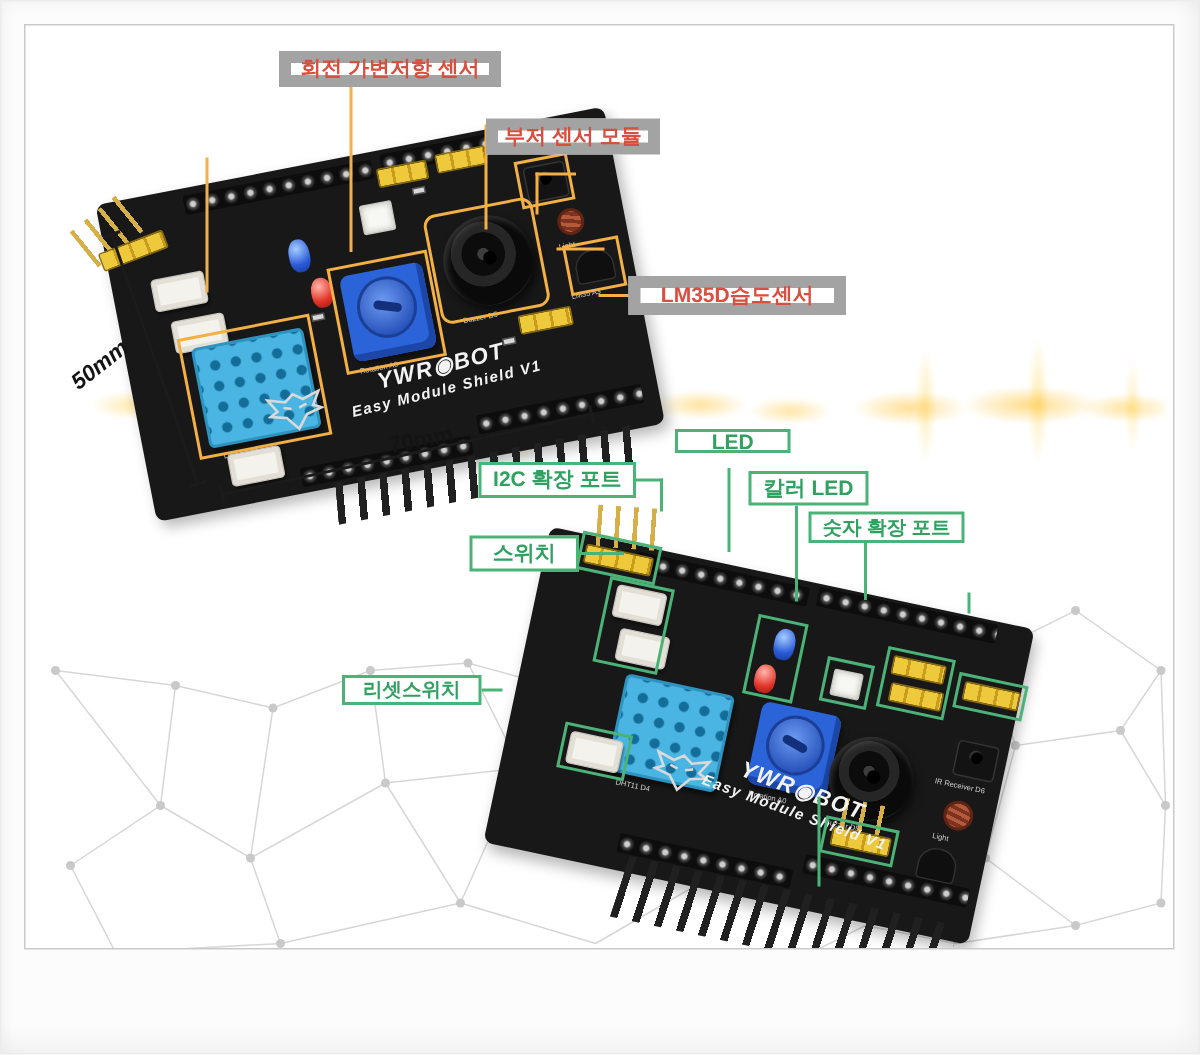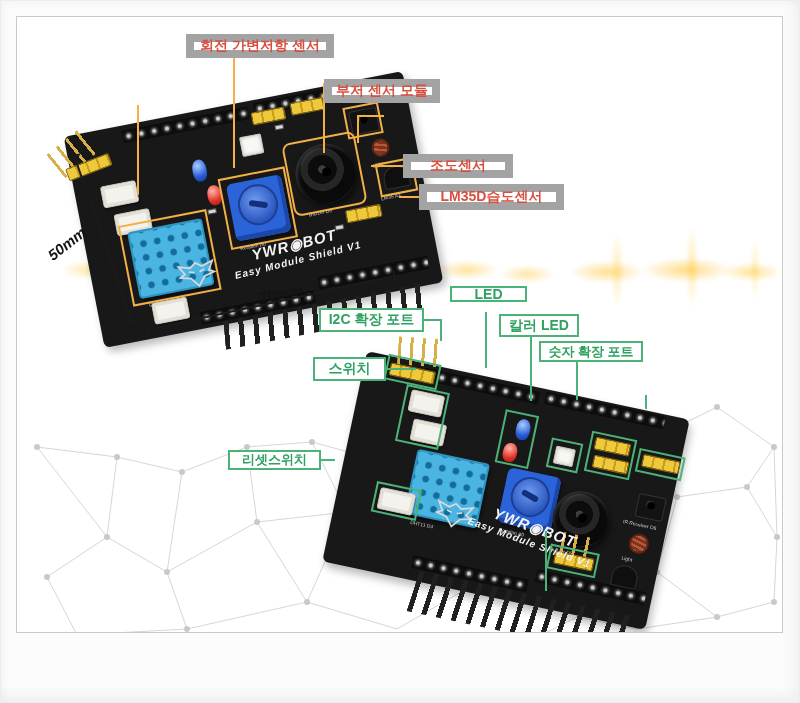--- a/index.html
+++ b/index.html
@@ -278,7 +278,6 @@
 
   <div class="lbl o" id="lb-rotary">회전 가변저항 센서</div>
   <div class="lbl o" id="lb-buzzer">부저 센서 모듈</div>
-  <div class="lbl o" id="lb-light">조도센서</div>
   <div class="lbl o" id="lb-lm35">LM35D습도센서</div>
   <div class="lbl g" id="lb-led">LED</div>
   <div class="lbl g" id="lb-i2c">I2C 확장 포트</div>

